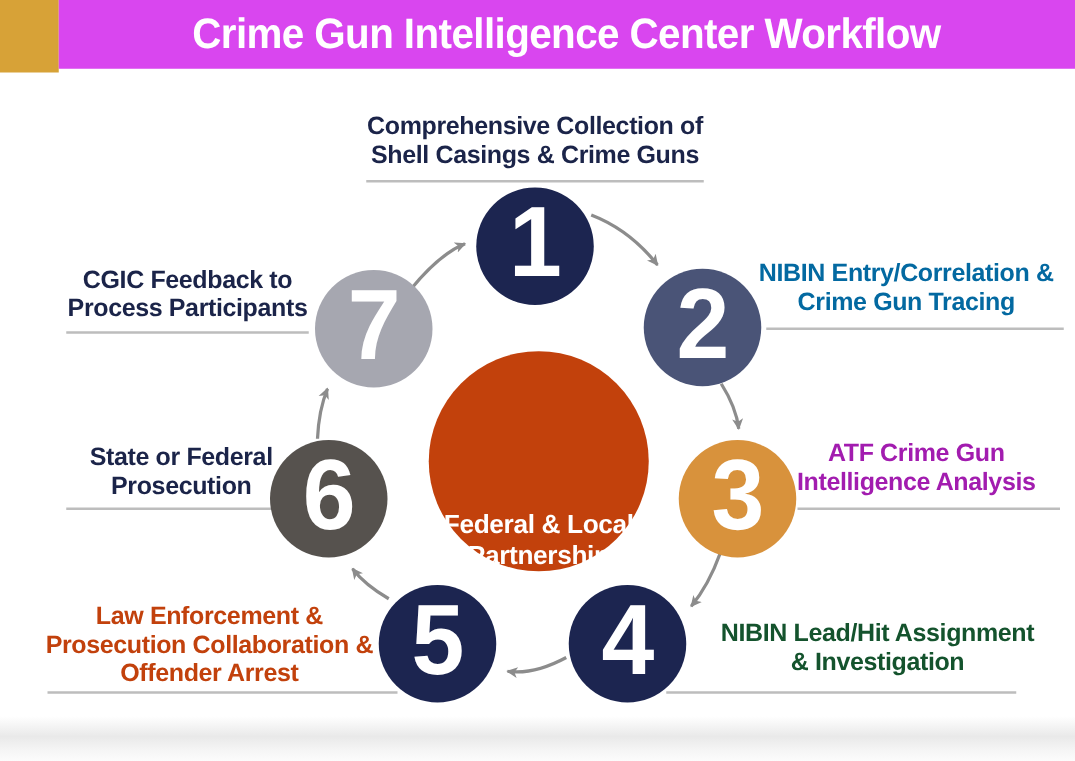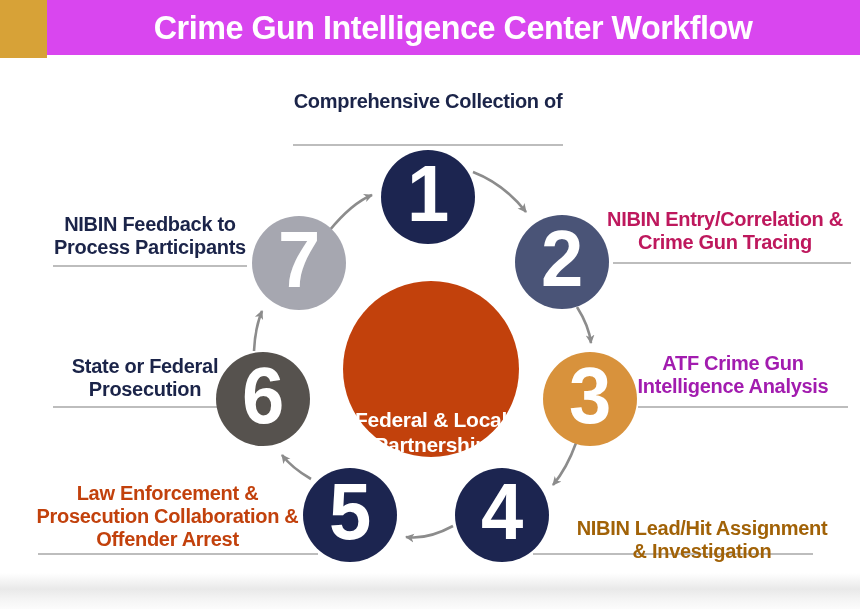--- a/index.html
+++ b/index.html
@@ -75,6 +75,7 @@
 
   <div class="lbl" style="left: 278px; top: 90px; width: 300px; color: rgb(27, 36, 73);">
     <span>Comprehensive Collection of</span>
+    <span>Shell Casings &amp; Crime Guns</span>
   </div>
   <div class="lbl" style="left: 600px; top: 208px; width: 250px; color: #be185d;">
     <span>NIBIN Entry/Correlation &amp;</span>

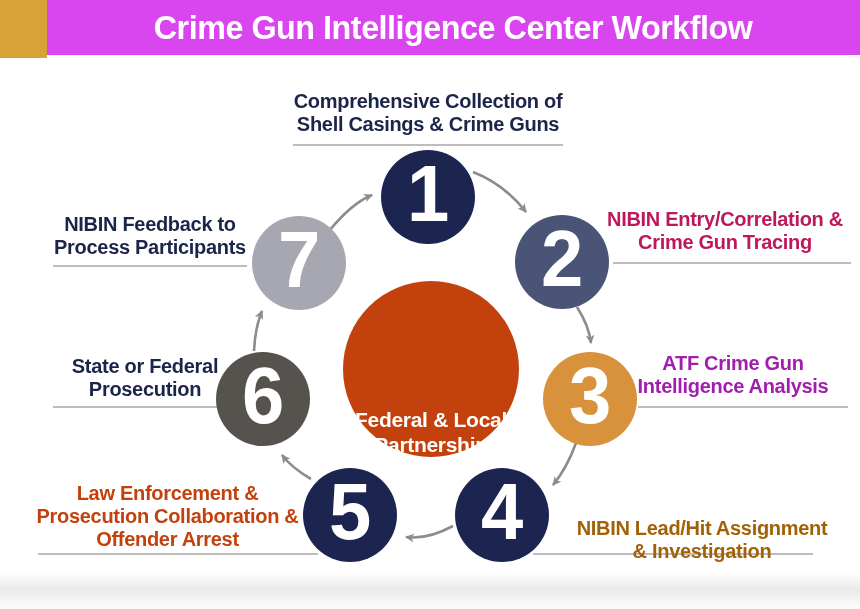--- a/index.html
+++ b/index.html
@@ -99,7 +99,7 @@
     <span>Prosecution</span>
   </div>
   <div class="lbl" style="left: 40px; top: 213px; width: 220px; color: rgb(27, 36, 73);">
-    <span>NIBIN Feedback to</span>
+    <span>CGIC Feedback to</span>
     <span>Process Participants</span>
   </div>
 

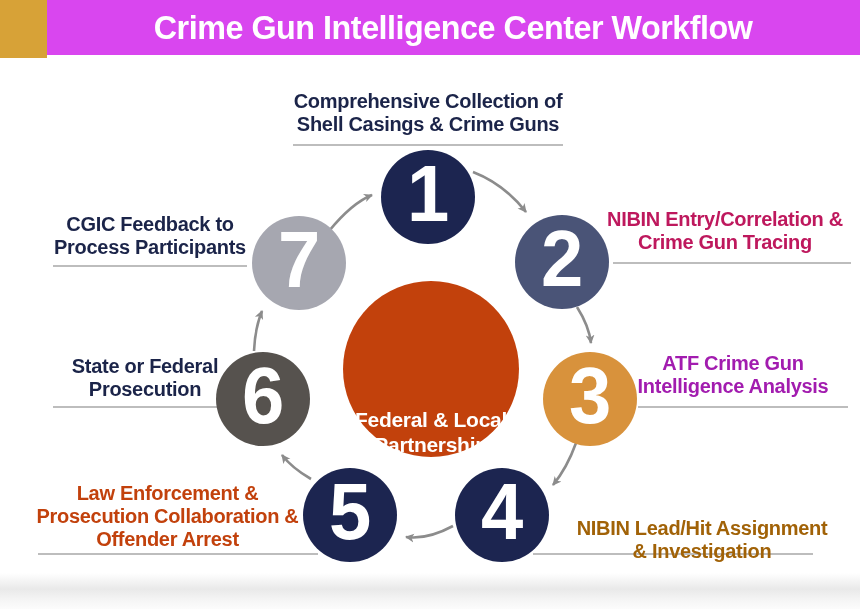--- a/index.html
+++ b/index.html
@@ -77,7 +77,7 @@
     <span>Comprehensive Collection of</span>
     <span>Shell Casings &amp; Crime Guns</span>
   </div>
-  <div class="lbl" style="left: 600px; top: 208px; width: 250px; color: #be185d;">
+  <div class="lbl" style="left: 600px; top: 208px; width: 250px; color: #0369a1;">
     <span>NIBIN Entry/Correlation &amp;</span>
     <span>Crime Gun Tracing</span>
   </div>

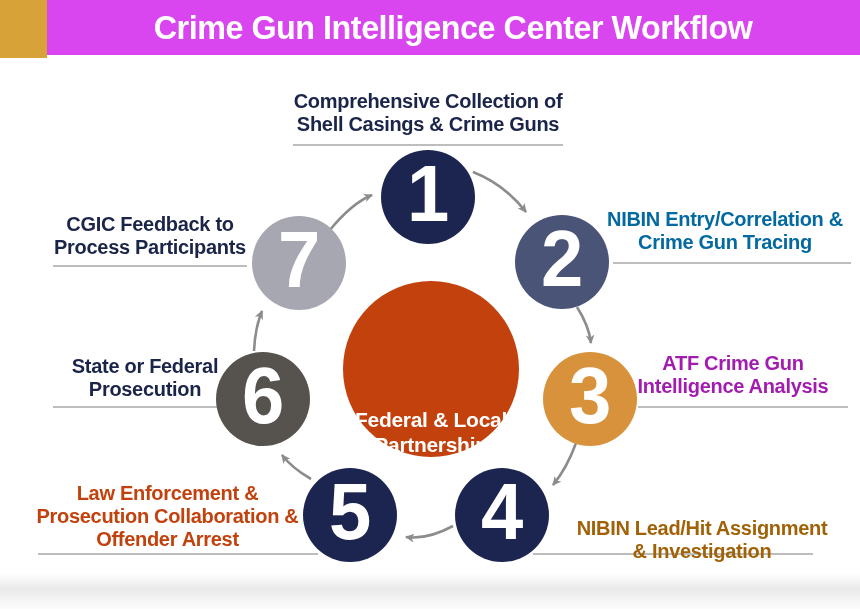--- a/index.html
+++ b/index.html
@@ -85,7 +85,7 @@
     <span>ATF Crime Gun</span>
     <span>Intelligence Analysis</span>
   </div>
-  <div class="lbl" style="left: 552px; top: 517px; width: 300px; color: #a16207;">
+  <div class="lbl" style="left: 552px; top: 496px; width: 300px; color: #14532d;">
     <span>NIBIN Lead/Hit Assignment</span>
     <span>&amp; Investigation</span>
   </div>

